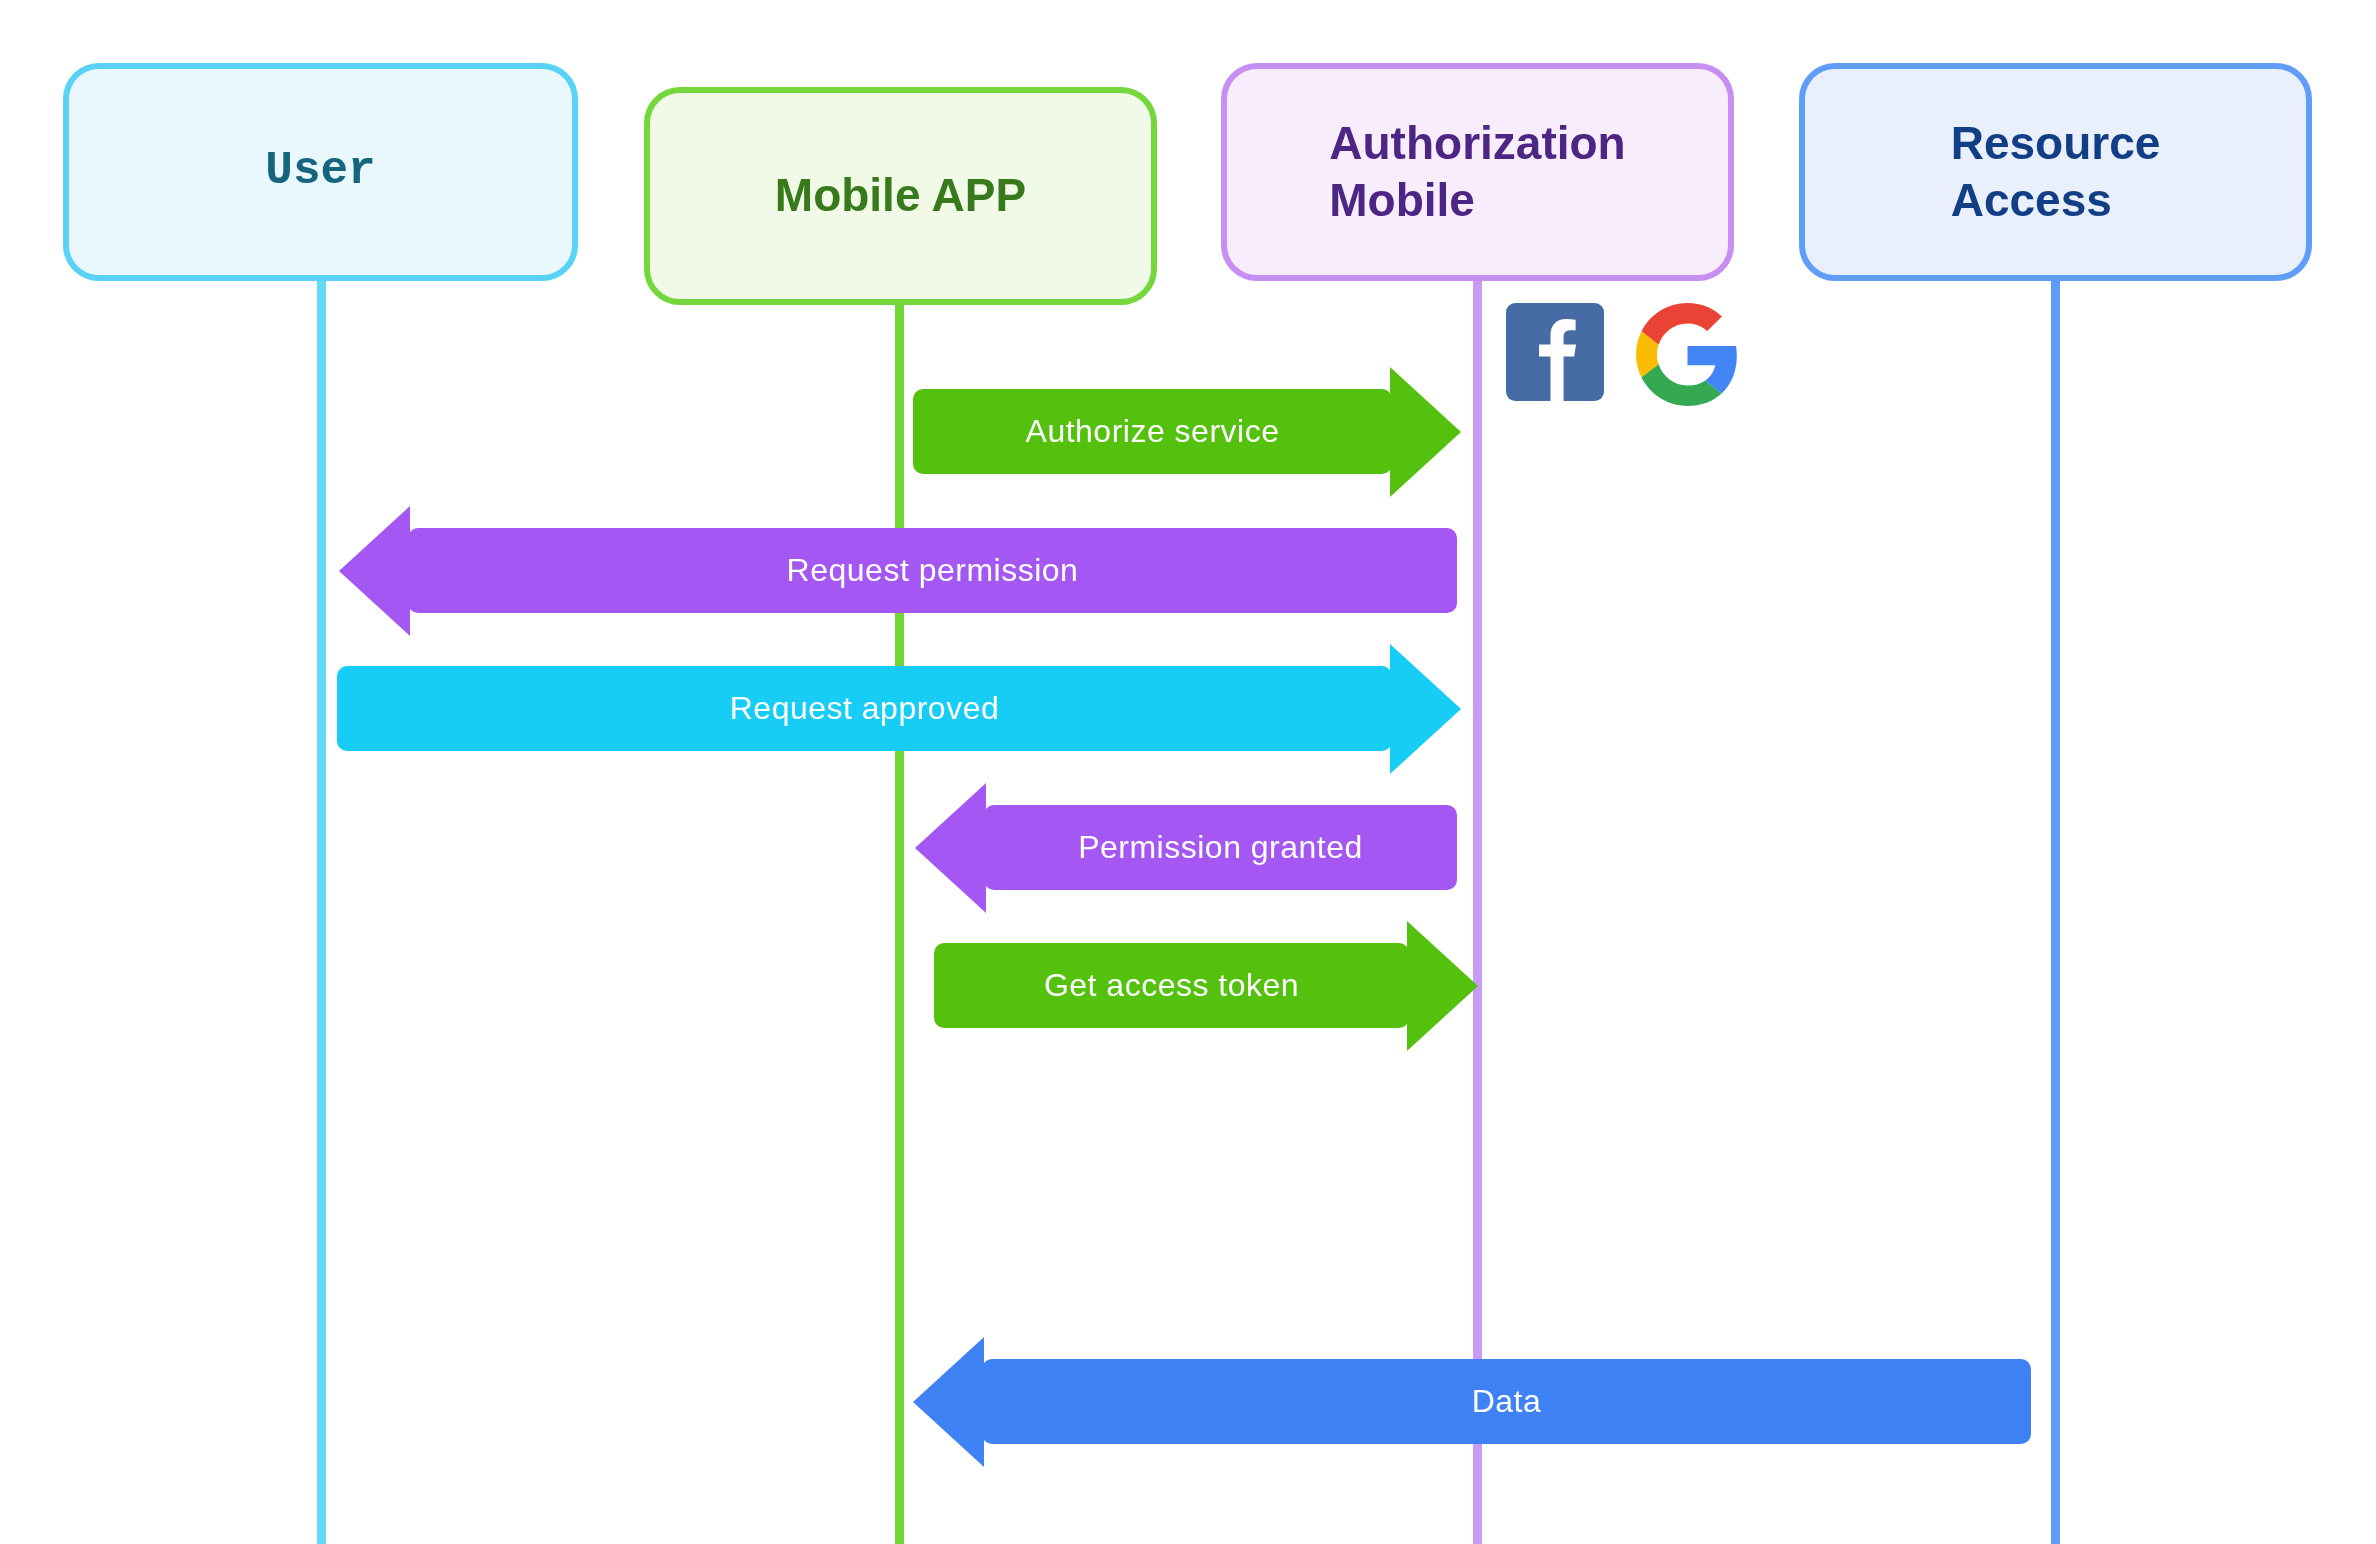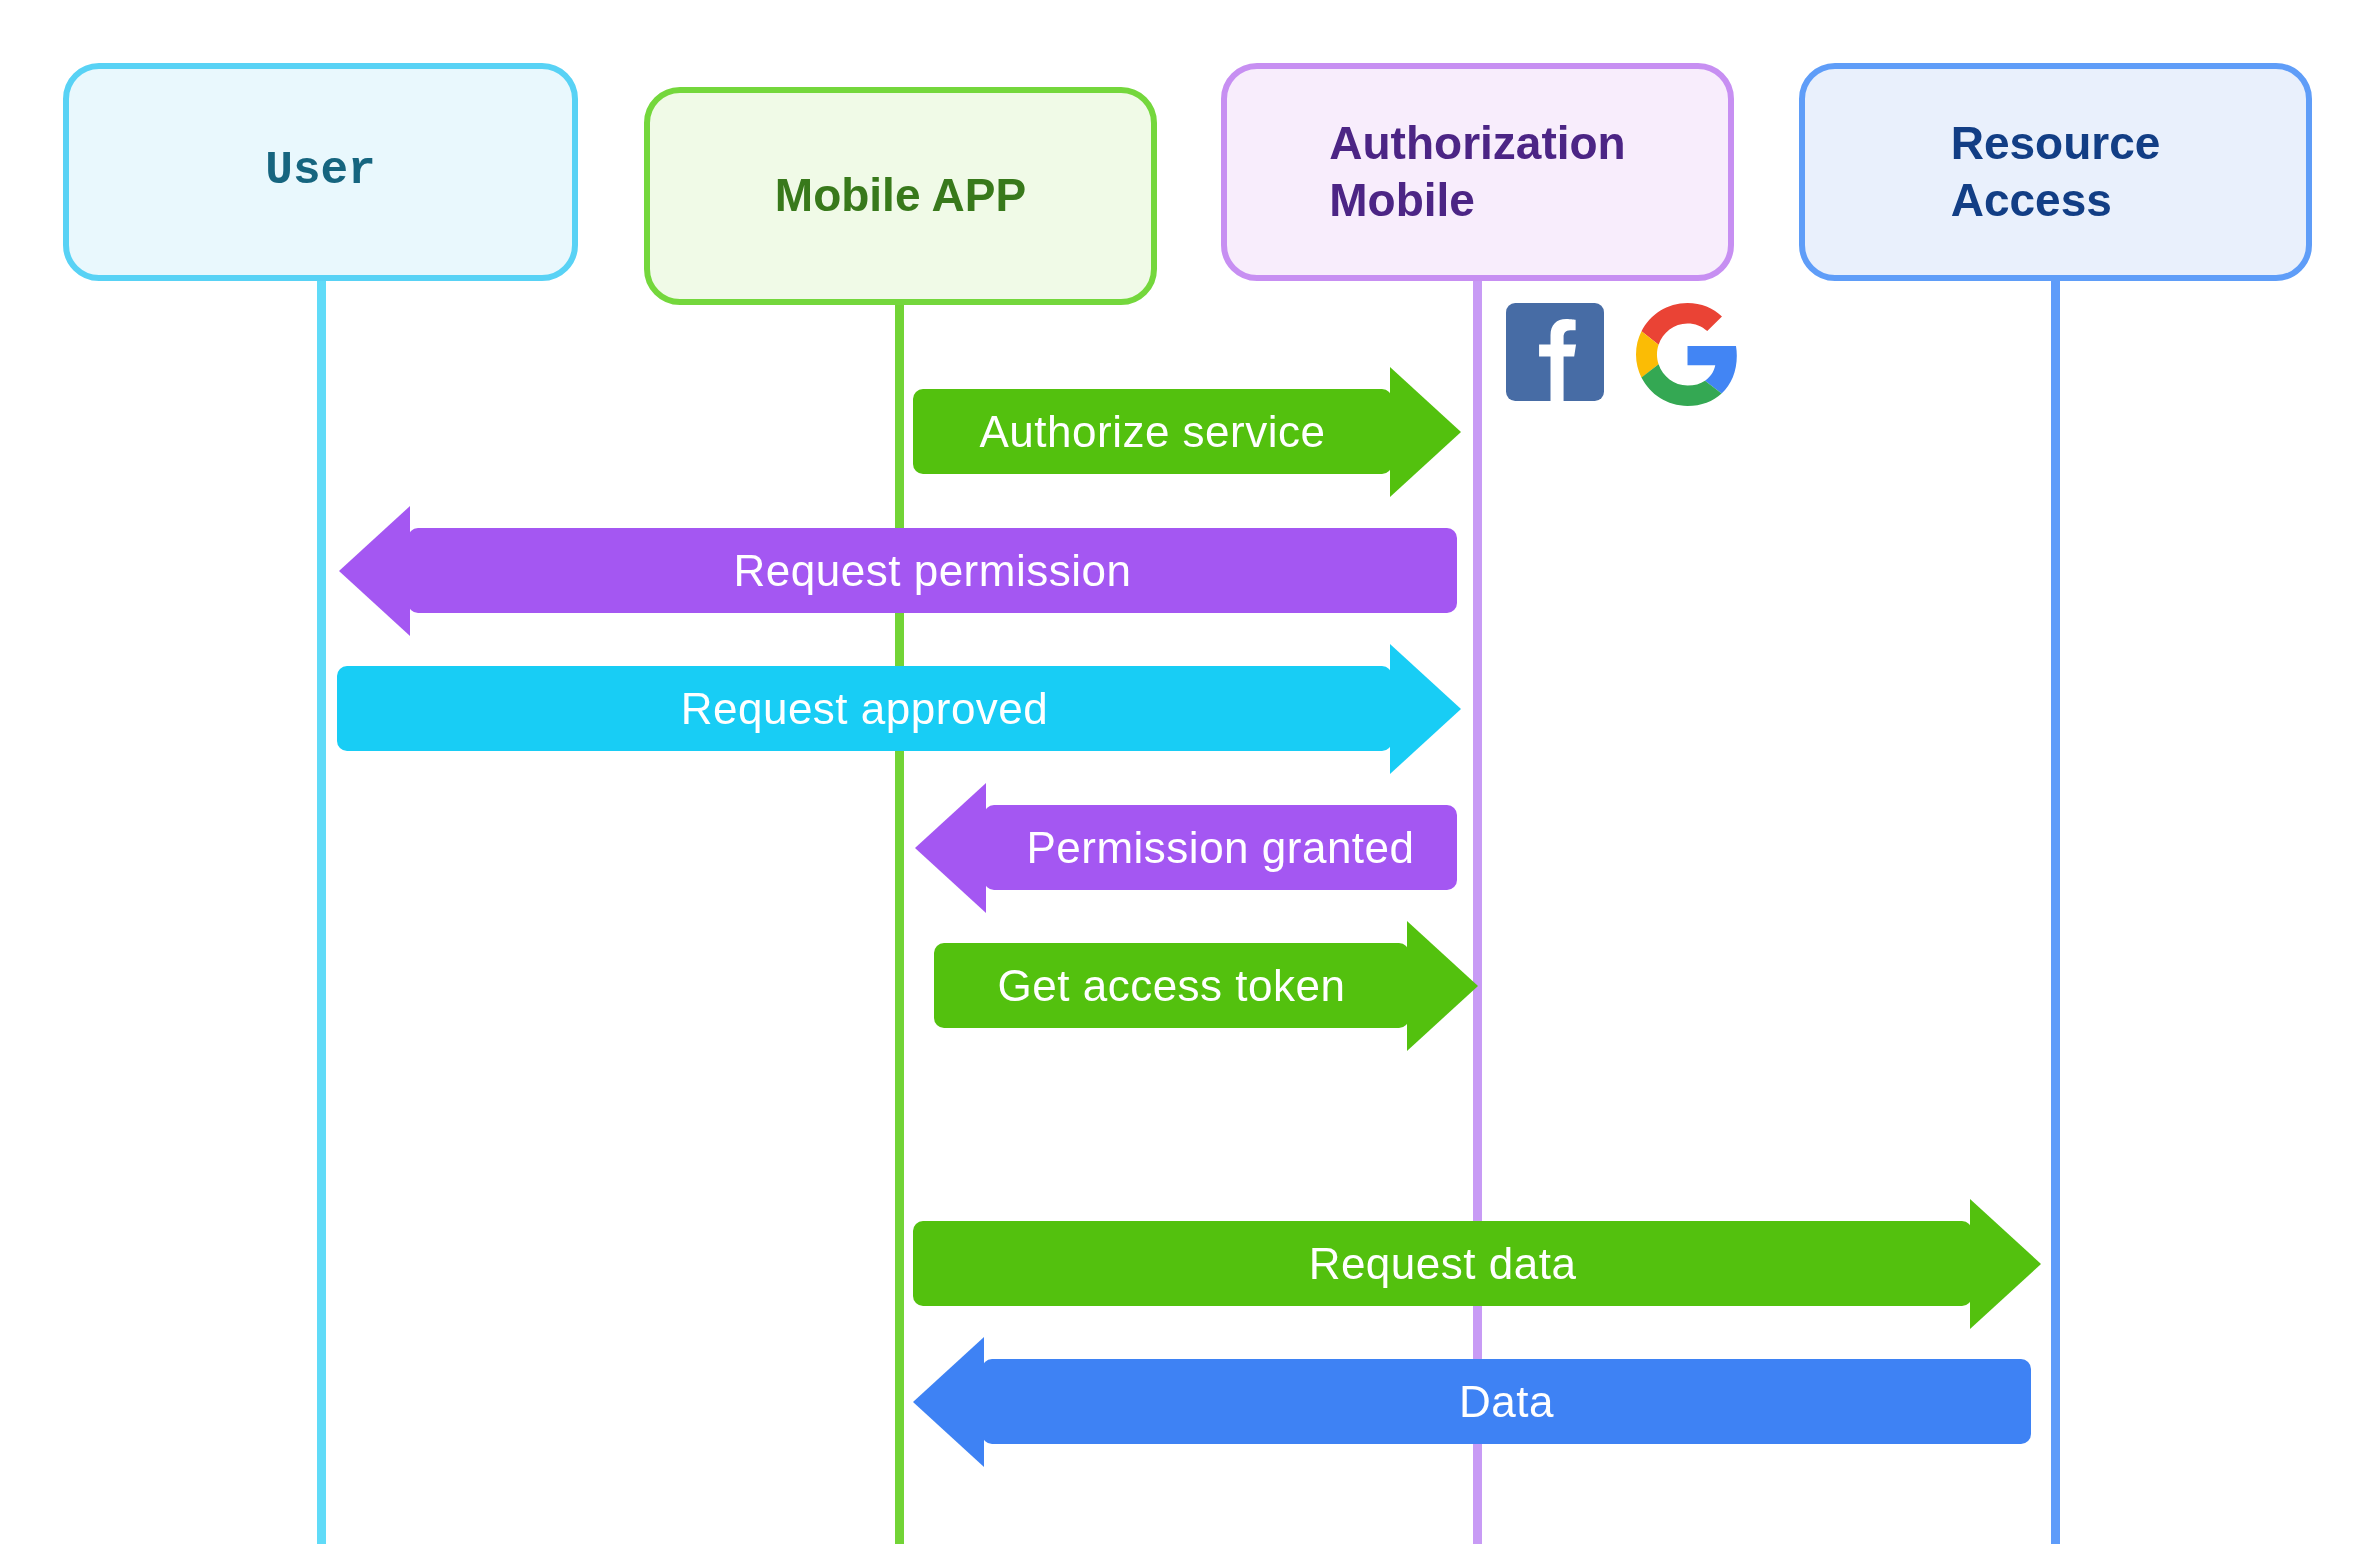--- a/index.html
+++ b/index.html
@@ -62,7 +62,7 @@
     display:flex;align-items:center;justify-content:center;
   }
   .msg-label{
-    color:#ffffff;font-size:44px;font-weight:400;letter-spacing:0.5px;
+    color:#ffffff;font-size:32px;font-weight:400;letter-spacing:0.5px;
     white-space:nowrap;
   }
   .msg-head{

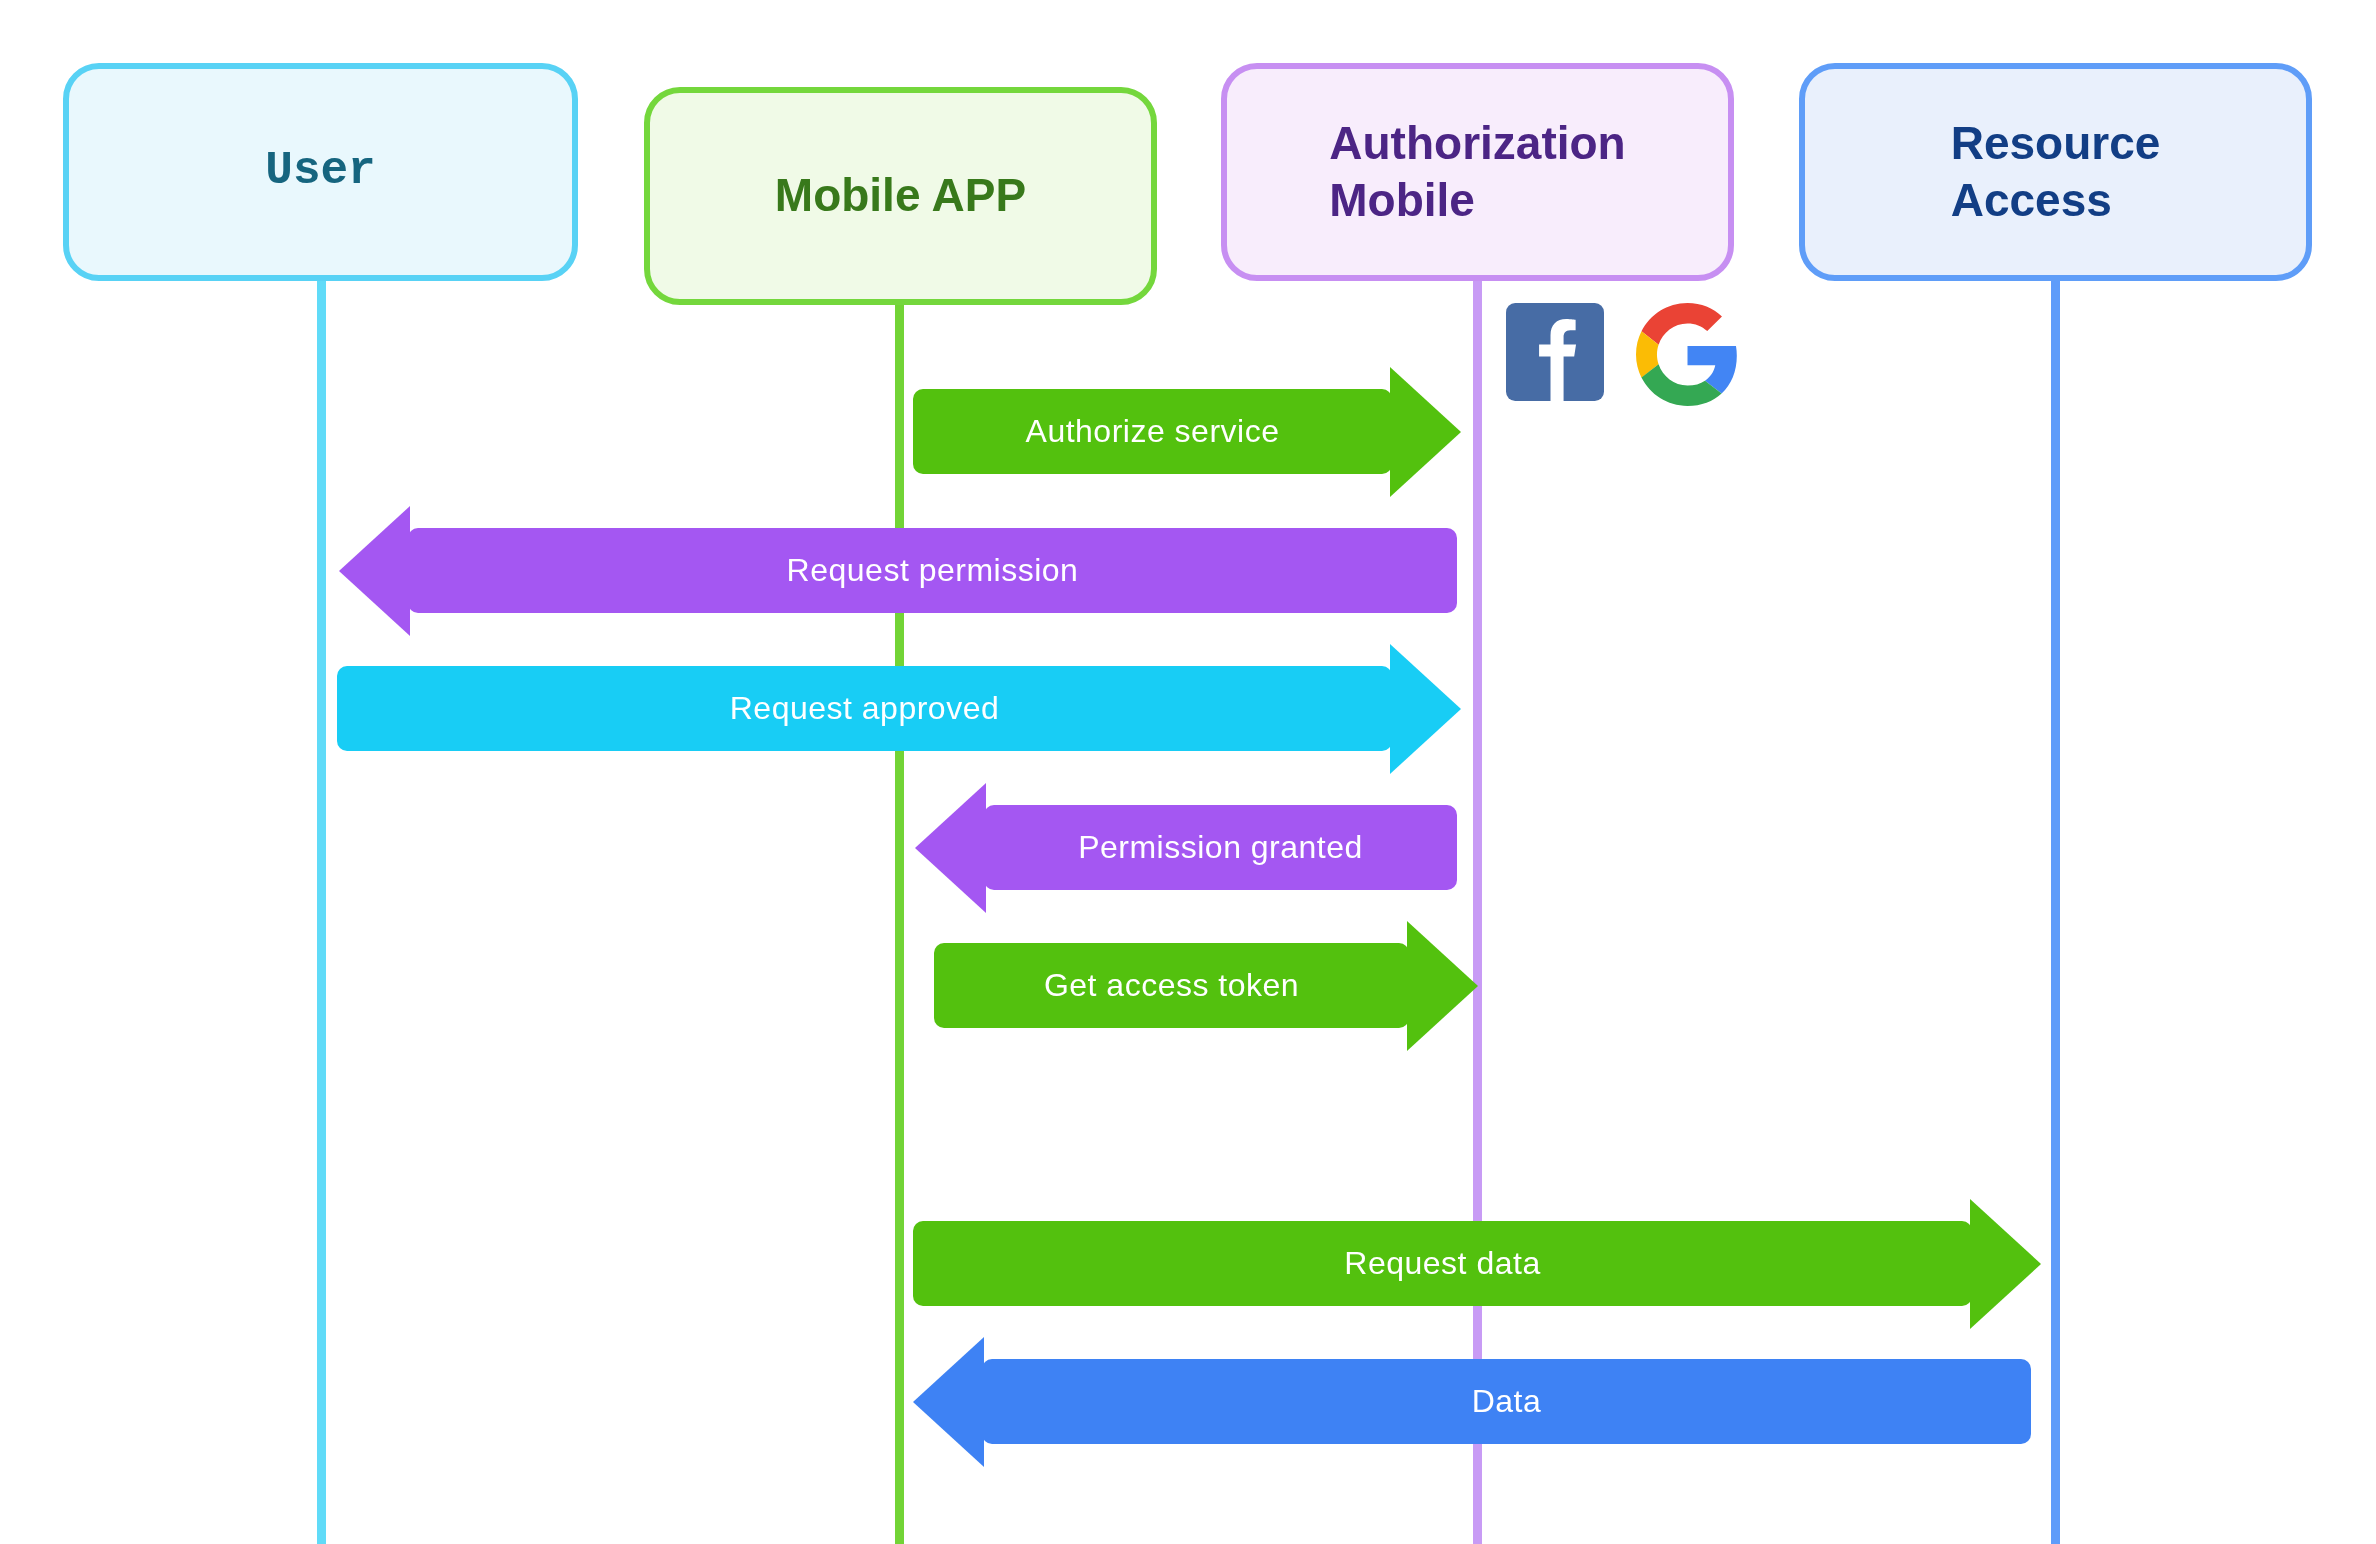--- a/index.html
+++ b/index.html
@@ -166,12 +166,6 @@
   </div>
 
 
-  <div class="msg m7 c-green dir-right">
-    <div class="msg-body">
-      <span class="msg-label">Request data</span>
-    </div>
-    <div class="msg-head"></div>
-  </div>
 
   <div class="msg m8 c-blue dir-left">
     <div class="msg-body">

